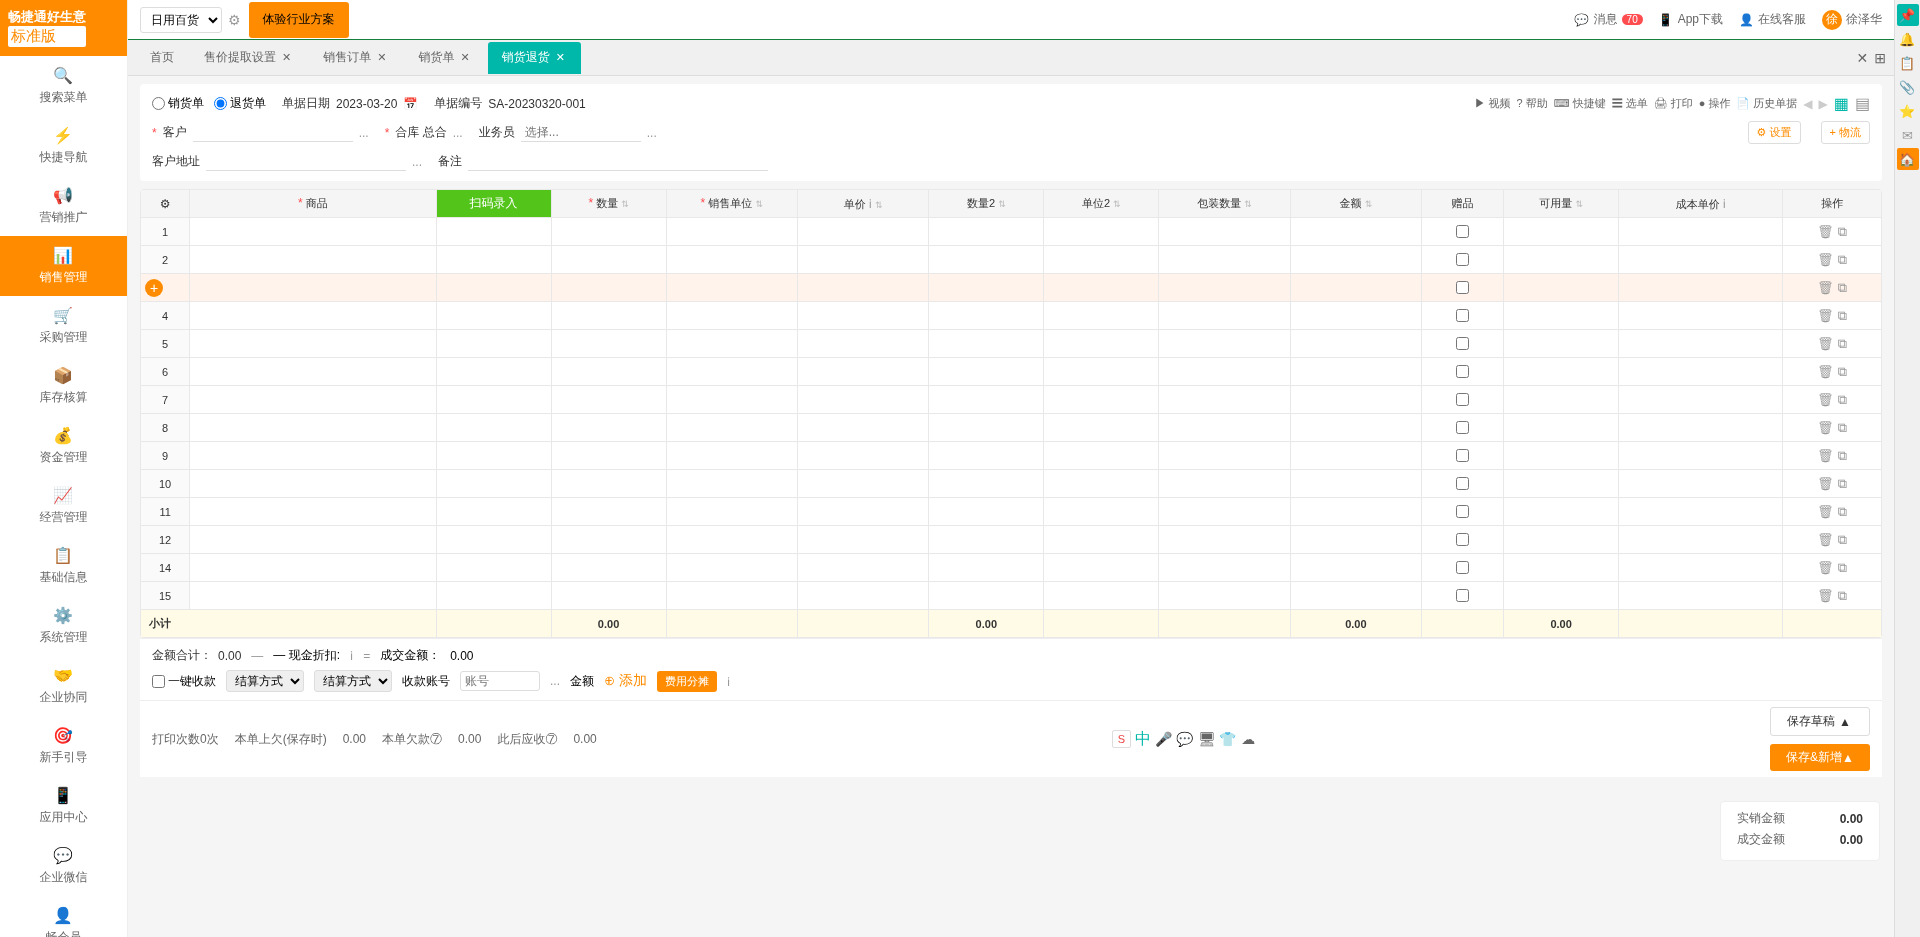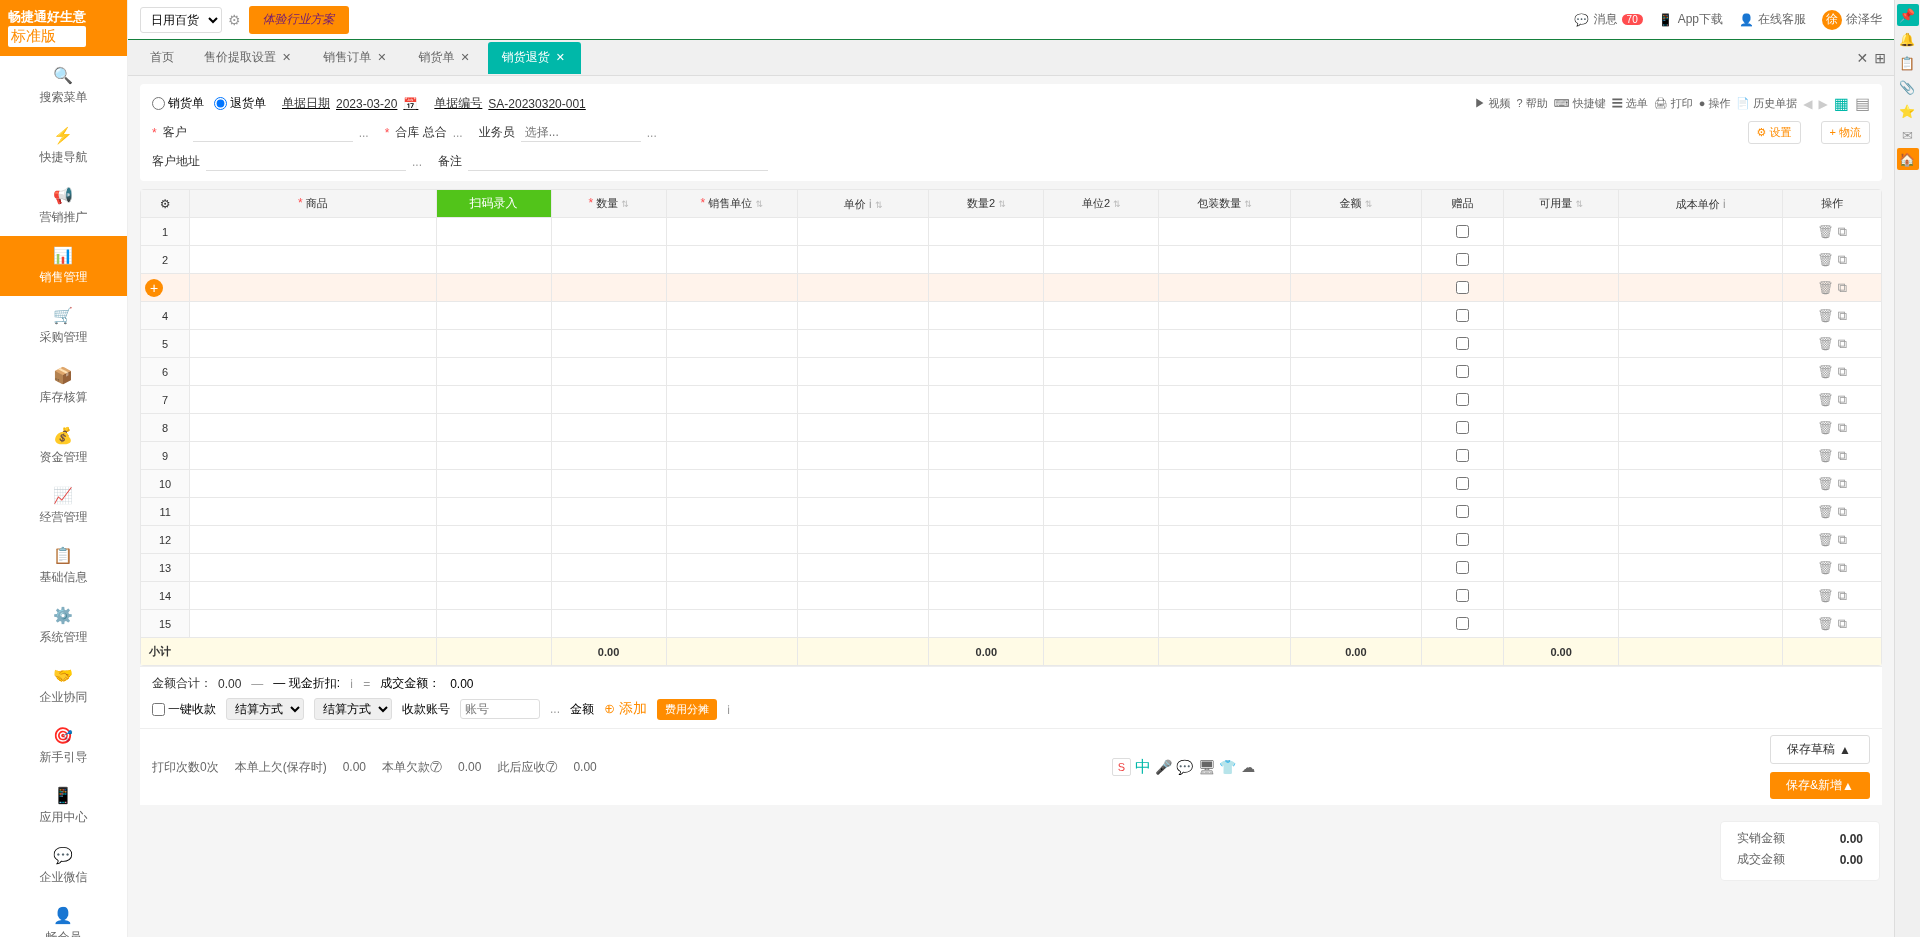--- a/index.html
+++ b/index.html
@@ -22,7 +22,7 @@
     .topbar-left { display: flex; align-items: center; gap: 6px; color: #666; font-size: 12px; }
     .topbar-select { border: 1px solid #ddd; border-radius: 3px; padding: 2px 6px; height: 26px; background: #fff; }
     .topbar-gear { color: #999; cursor: pointer; font-size: 14px; }
-    .topbar-btn { background: #ff8c00; color: #701a75; border: none; padding: 4px 14px; border-radius: 3px; cursor: pointer; font-size: 12px; height: 28px; font-style: italic; }
+    .topbar-btn { background: #ff8c00; color: #000000; border: none; padding: 4px 14px; border-radius: 3px; cursor: pointer; font-size: 12px; height: 36px; }
     .topbar-right { margin-left: auto; display: flex; align-items: center; gap: 16px; color: #666; }
     .topbar-right-item { display: flex; align-items: center; gap: 4px; cursor: pointer; font-size: 12px; }
     .badge { background: #ff4d4f; color: #fff; border-radius: 10px; padding: 0 5px; font-size: 10px; }

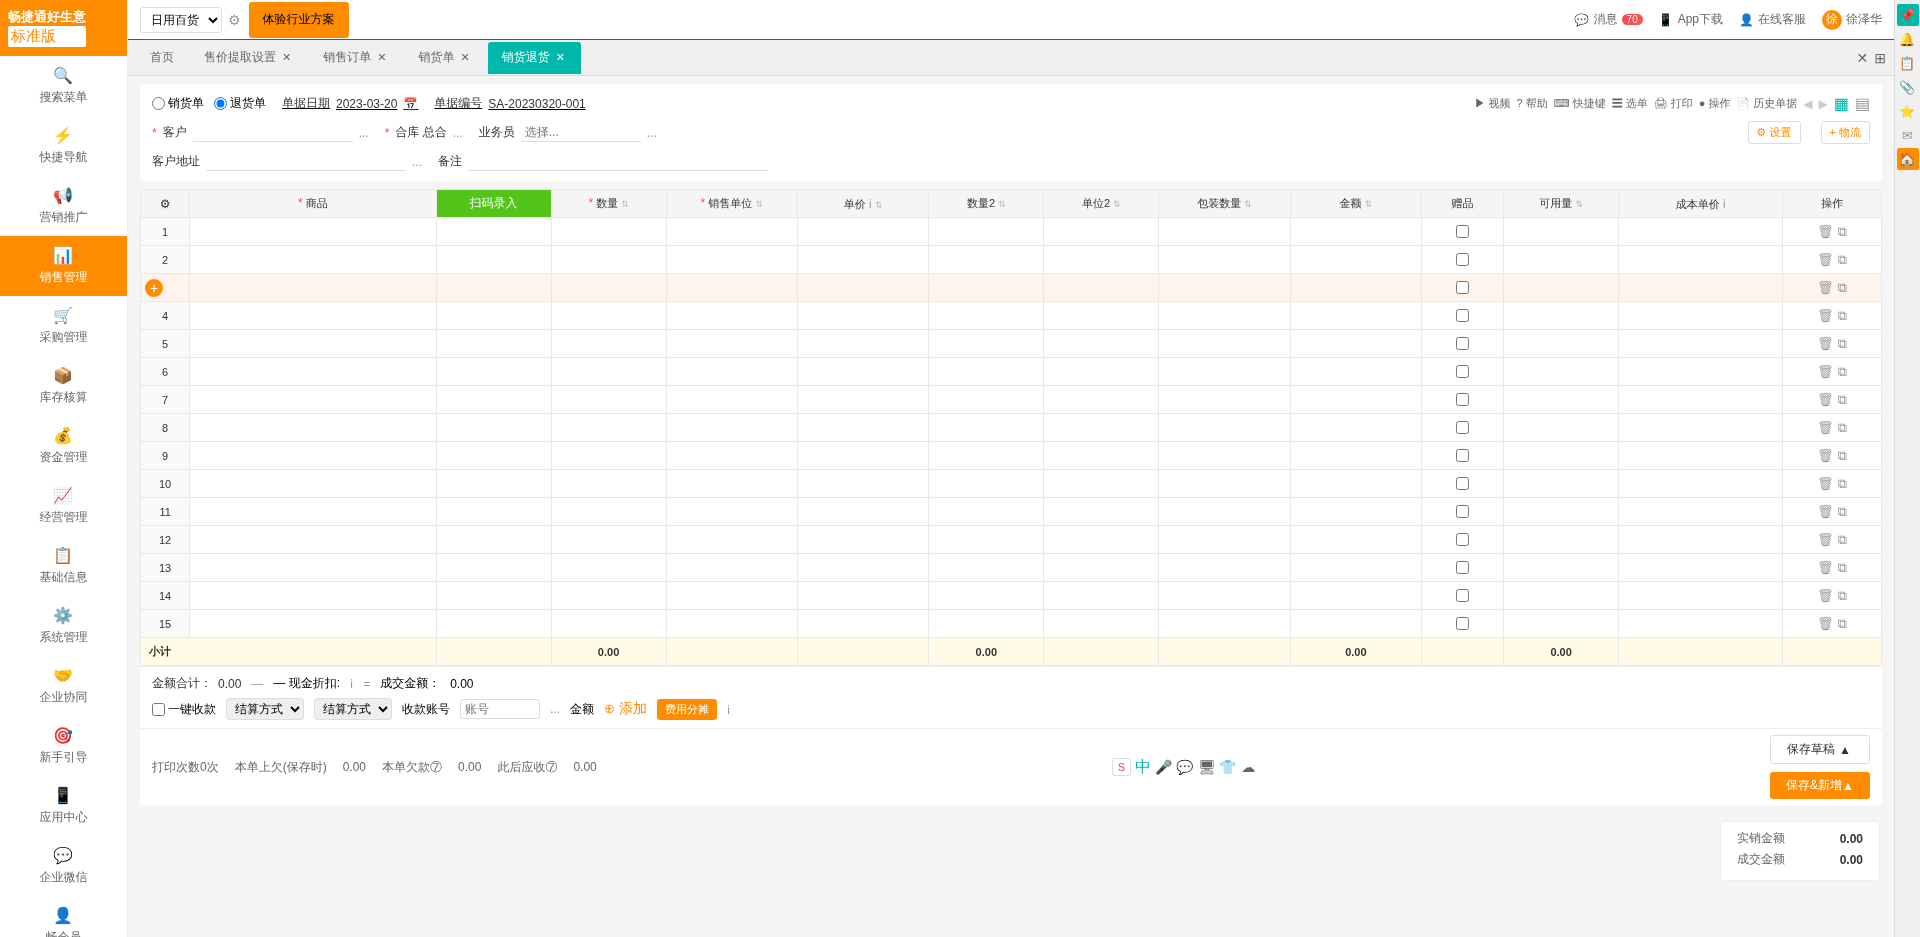--- a/index.html
+++ b/index.html
@@ -49,7 +49,7 @@
 
     .radio-group { display: flex; align-items: center; gap: 10px; }
     .radio-item { display: flex; align-items: center; gap: 3px; cursor: pointer; }
-    .form-meta-item { display: flex; align-items: center; gap: 6px; text-decoration: underline; }
+    .form-meta-item { display: flex; align-items: center; gap: 6px; }
 
     
     .table-wrapper { background: #fff; border-radius: 4px; overflow: hidden; }

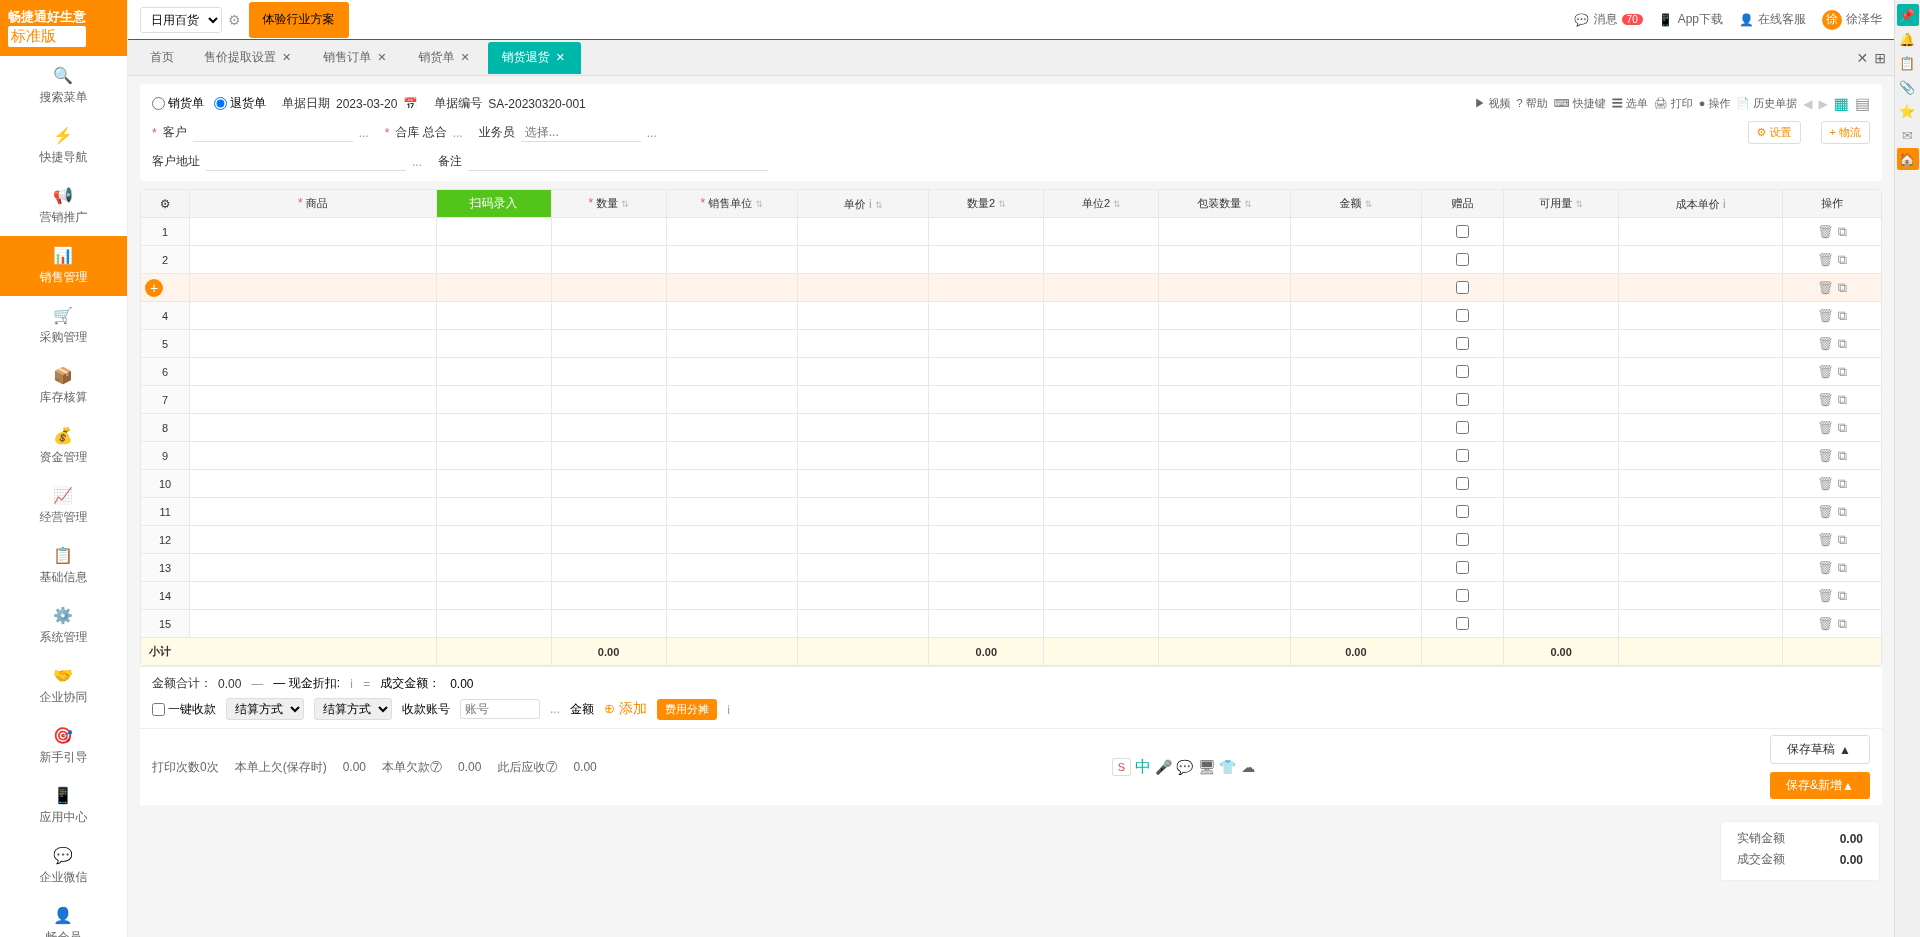--- a/index.html
+++ b/index.html
@@ -641,31 +641,6 @@
       </td>
     </tr>
             <tr>
-      <td class="col-num">13</td>
-      <td></td>
-      <td></td>
-      <td></td>
-      <td></td>
-      <td></td>
-      <td></td>
-      <td></td>
-      <td></td>
-      <td></td>
-      <td>
-                <div class="checkbox-cell">
-                  <input type="checkbox" style="">
-                </div>
-              </td>
-      <td></td>
-      <td></td>
-      <td>
-        <div class="row-actions">
-          <button class="row-action-btn">🗑</button>
-          <button class="row-action-btn">⧉</button>
-        </div>
-      </td>
-    </tr>
-            <tr>
       <td class="col-num">14</td>
       <td></td>
       <td></td>

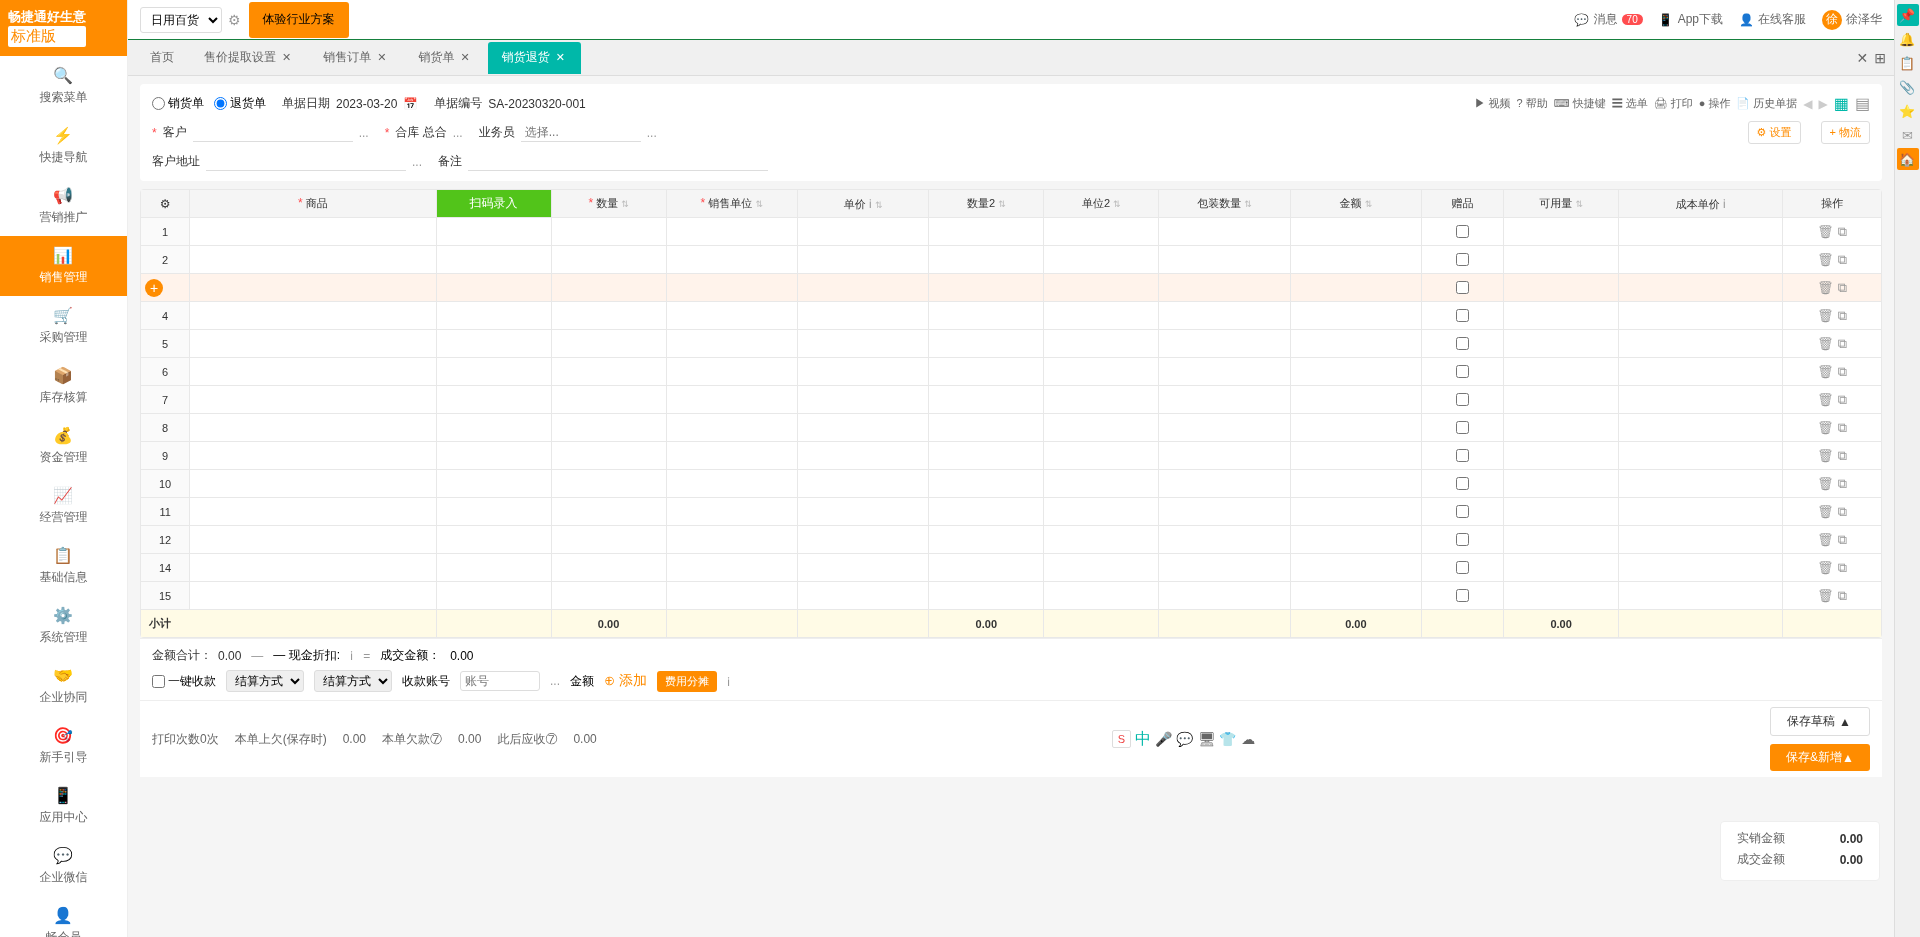--- a/index.html
+++ b/index.html
@@ -776,7 +776,7 @@
 
   </div>
 
-  <div class="summary-box" style="position:fixed;right:40px;bottom:56px;">
+  <div class="summary-box" style="position:fixed;right:40px;bottom:76px;">
     <div class="summary-row">
       <span class="summary-label">实销金额</span>
       <span class="summary-value">0.00</span>

